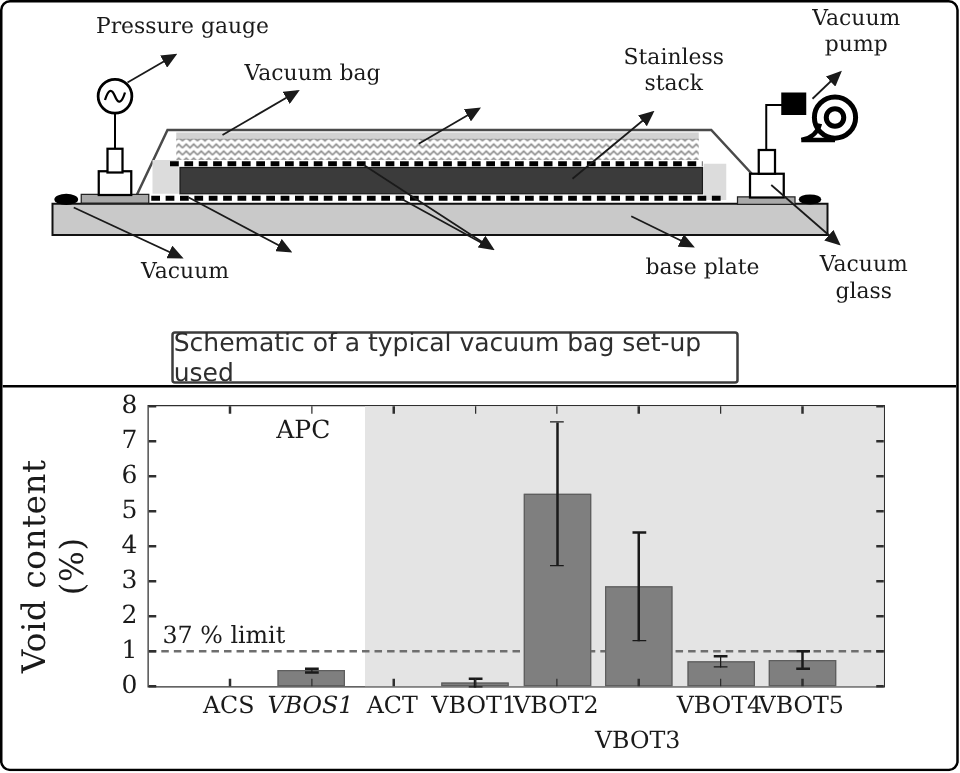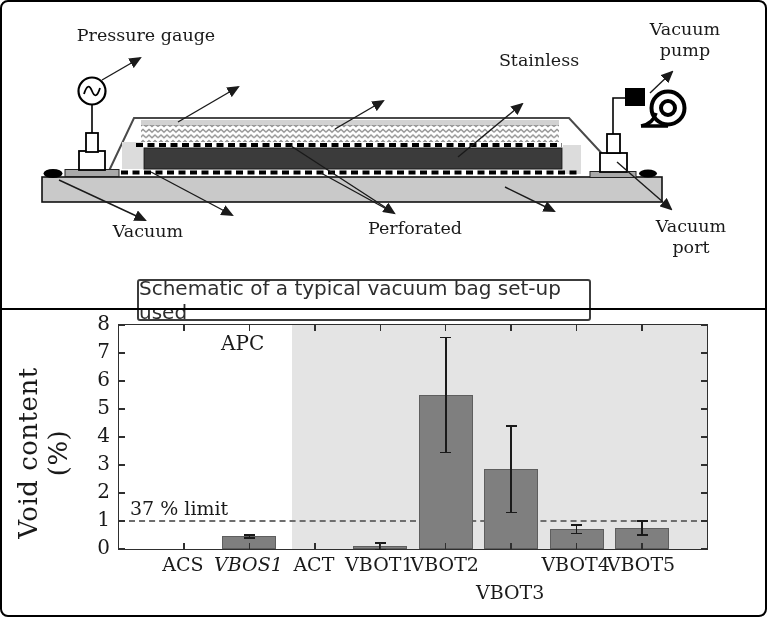--- a/index.html
+++ b/index.html
@@ -5,7 +5,7 @@
   html,body{margin:0;padding:0;background:#fff;}
   .frame{position:relative;width:763px;height:613px;border:2.5px solid #000;border-radius:8px;background:#fff;overflow:hidden;font-family:"DejaVu Serif",serif;color:#1a1a1a;}
   
-  .schem{position:absolute;left:0;top:14px;width:100%;height:308px;}
+  .schem{position:absolute;left:0;top:0;width:100%;height:308px;}
   .schem svg{position:absolute;left:0;top:0;}
   .lbl{position:absolute;font-size:17.5px;line-height:1.18;text-align:center;color:#1a1a1a;white-space:nowrap;}
   .capbox{position:absolute;border:2px solid #3c3c3c;border-radius:3px;background:#fff;

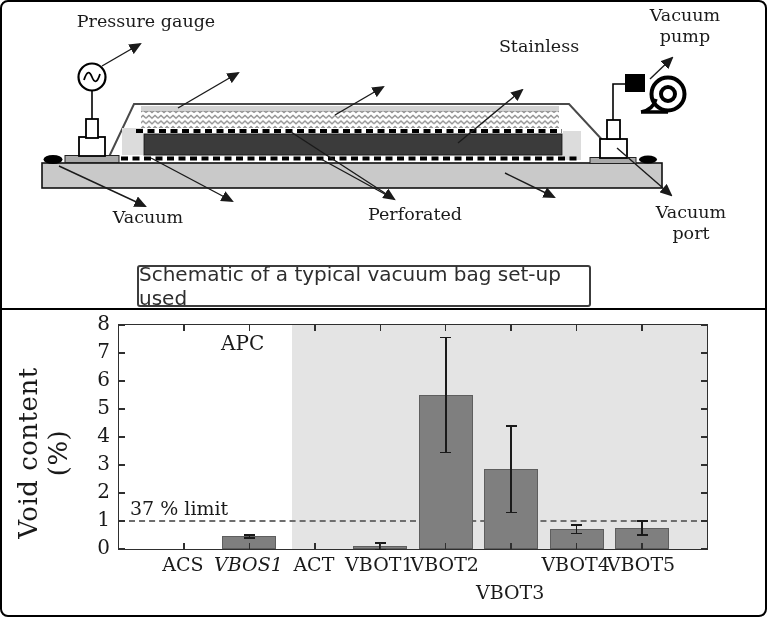--- a/index.html
+++ b/index.html
@@ -93,6 +93,7 @@
     </svg>
 
     <div class="lbl" style="left:72px;top:9px;width:144px;"><span>Pressure gauge</span></div>
+    <div class="lbl" style="left:193px;top:47px;width:110px;"><span>Vacuum bag</span></div>
     <div class="lbl" style="left:481px;top:34px;width:112px;">
       <div>Stainless</div>
     </div>

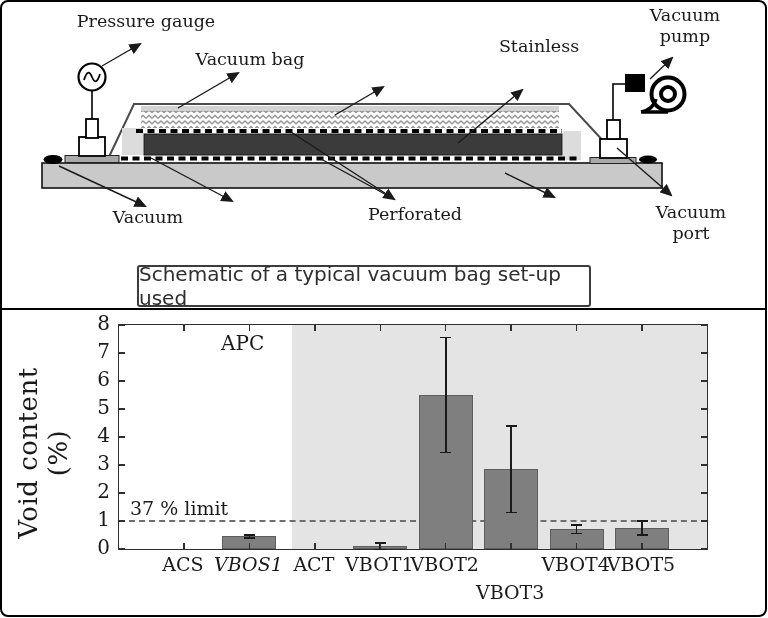--- a/index.html
+++ b/index.html
@@ -96,6 +96,7 @@
     <div class="lbl" style="left:193px;top:47px;width:110px;"><span>Vacuum bag</span></div>
     <div class="lbl" style="left:481px;top:34px;width:112px;">
       <div>Stainless</div>
+      <div>stack</div>
     </div>
     <div class="lbl" style="left:638px;top:3px;width:90px;">
       <div>Vacuum</div>

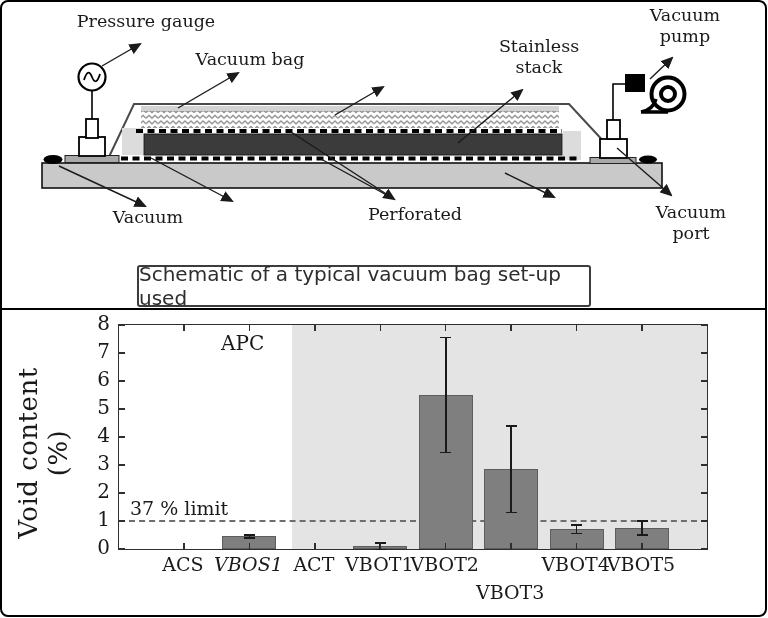--- a/index.html
+++ b/index.html
@@ -104,7 +104,6 @@
     </div>
     <div class="lbl" style="left:110px;top:205px;width:72px;"><span>Vacuum</span></div>
     <div class="lbl" style="left:354px;top:202px;width:118px;">
-      <div>Perforated</div>
     </div>
     <div class="lbl" style="left:494px;top:202px;width:132px;">
     </div>

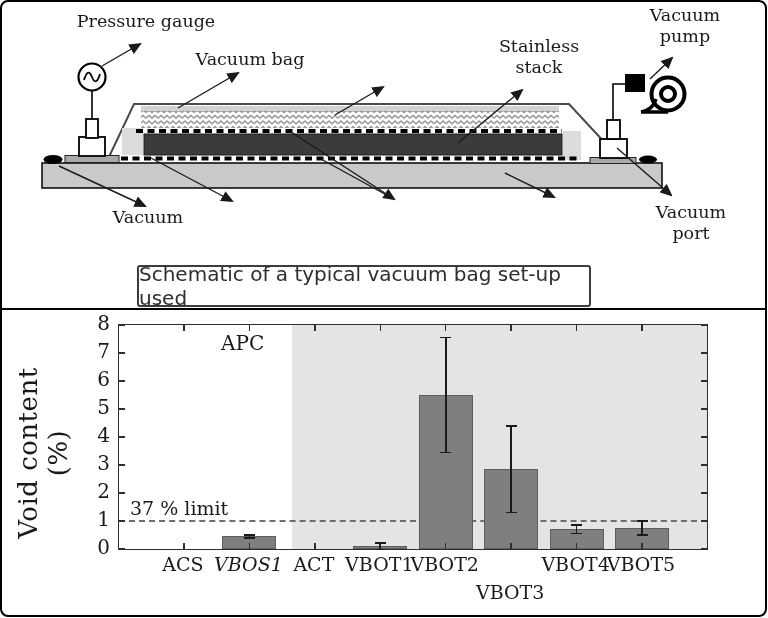--- a/index.html
+++ b/index.html
@@ -106,6 +106,7 @@
     <div class="lbl" style="left:354px;top:202px;width:118px;">
     </div>
     <div class="lbl" style="left:494px;top:202px;width:132px;">
+      <div>base plate</div>
     </div>
     <div class="lbl" style="left:646px;top:200px;width:86px;">
       <div>Vacuum</div>

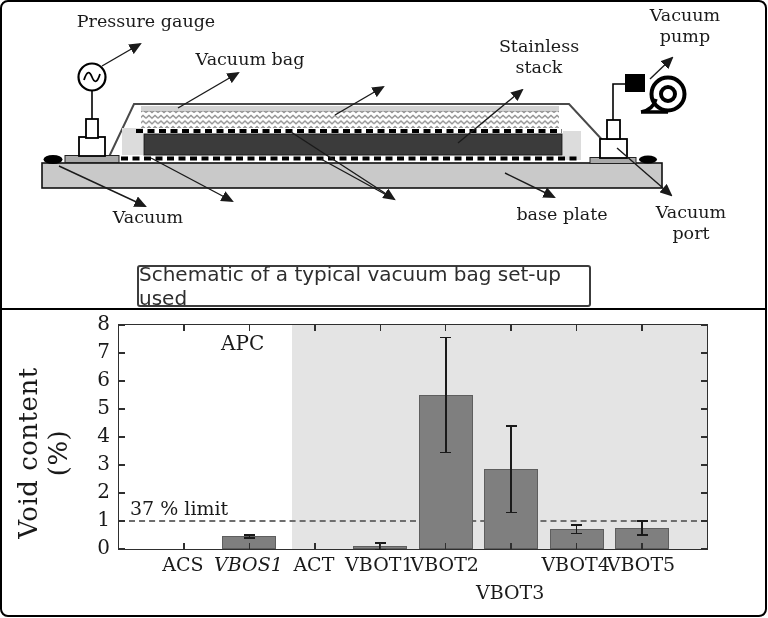--- a/index.html
+++ b/index.html
@@ -110,7 +110,7 @@
     </div>
     <div class="lbl" style="left:646px;top:200px;width:86px;">
       <div>Vacuum</div>
-      <div>port</div>
+      <div>glass</div>
     </div>
 
     <div class="capbox" style="left:135px;top:263px;width:450px;height:38px;align-items:center;">

